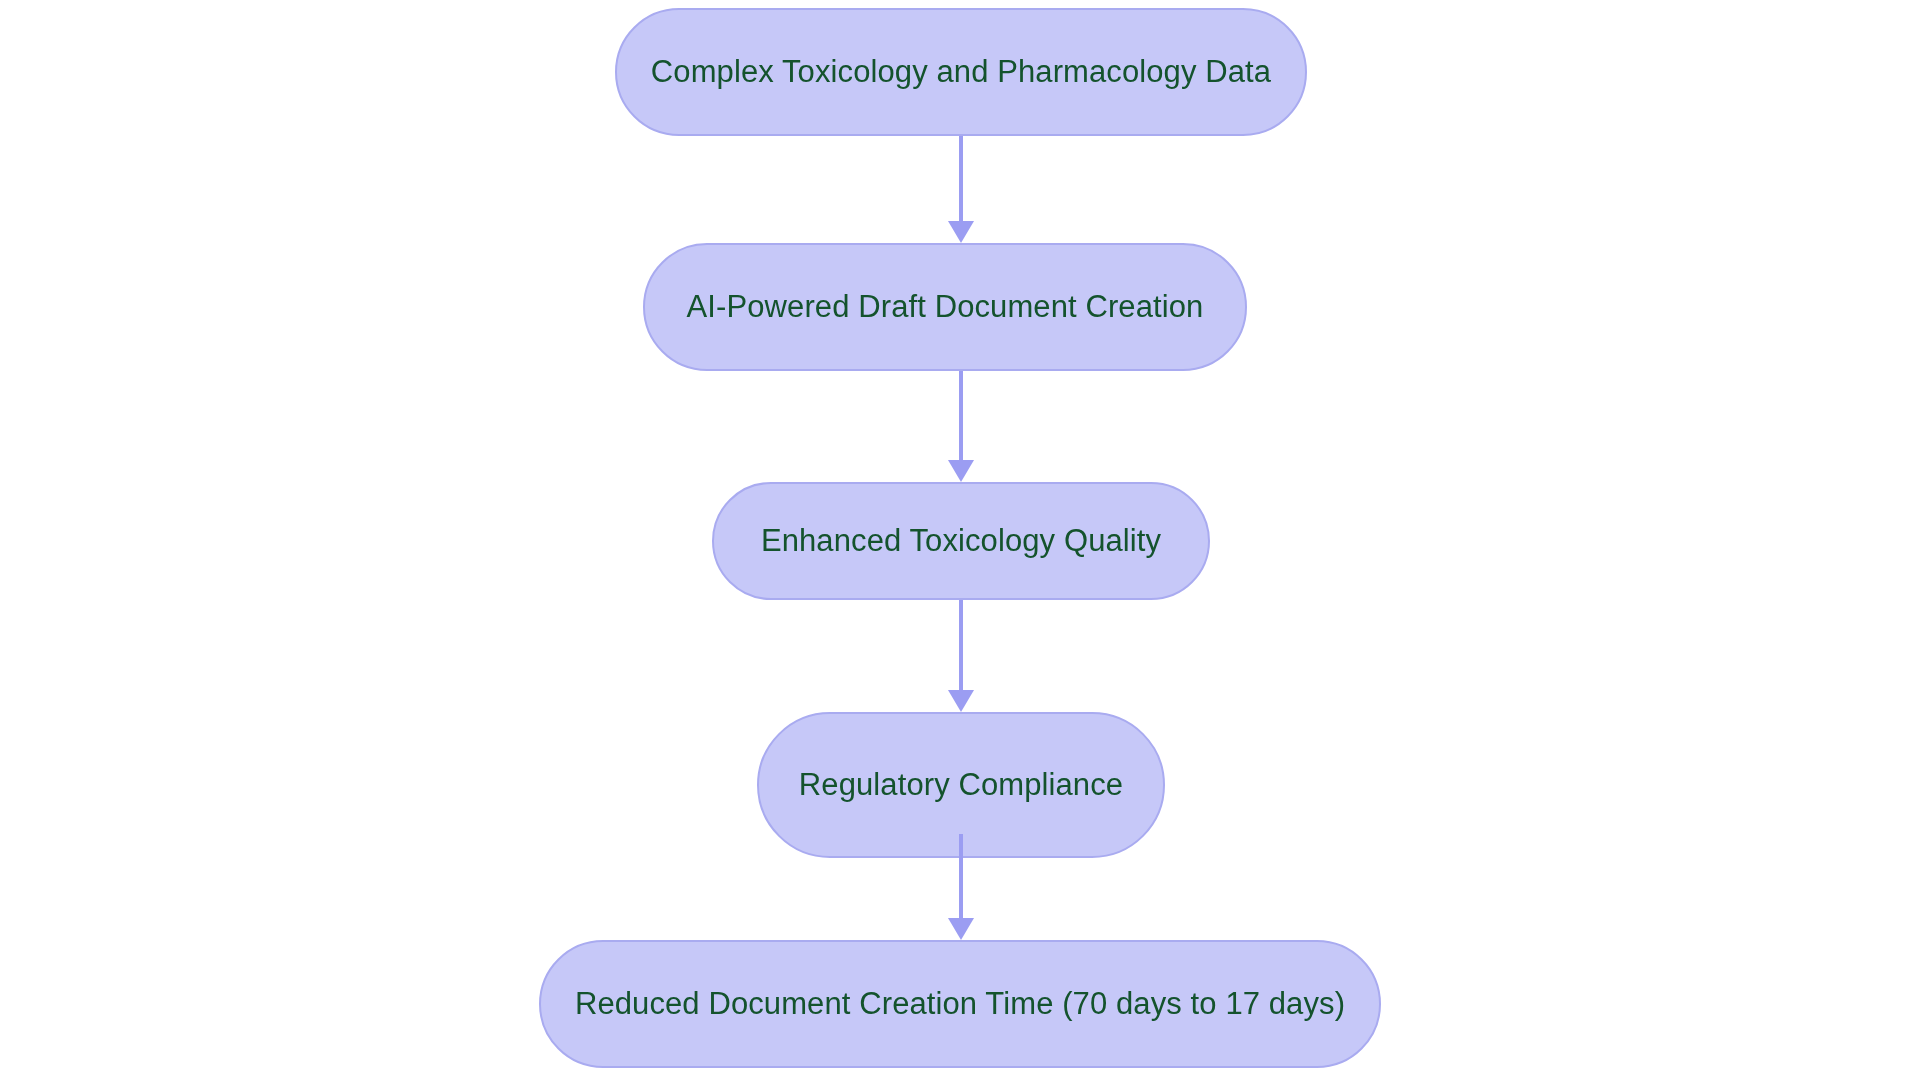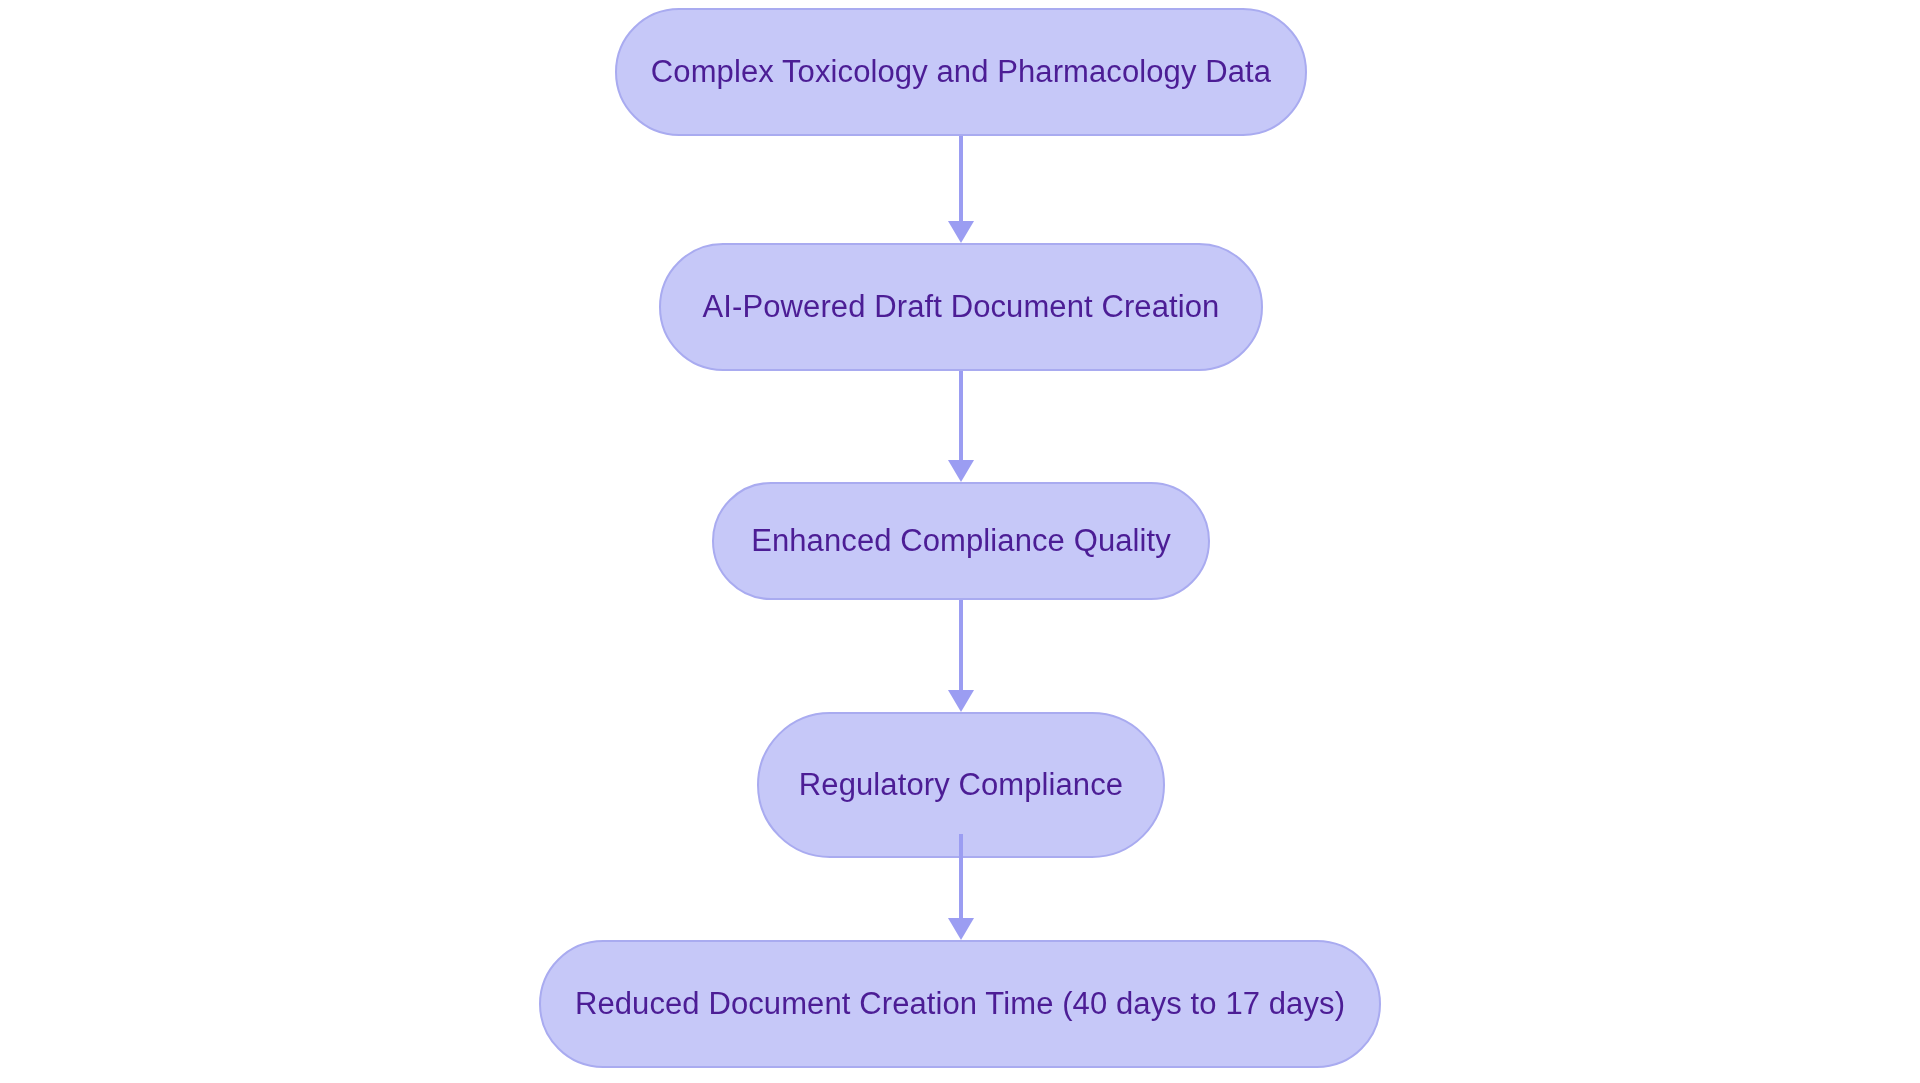--- a/index.html
+++ b/index.html
@@ -30,7 +30,7 @@
     background: #c6c8f8;
     border: 2px solid #a9abf0;
     border-radius: 999px;
-    color: #4c1d95;
+    color: #14532d;
     font-family: "Liberation Sans", sans-serif;
     font-weight: 400;
     letter-spacing: 0.1px;

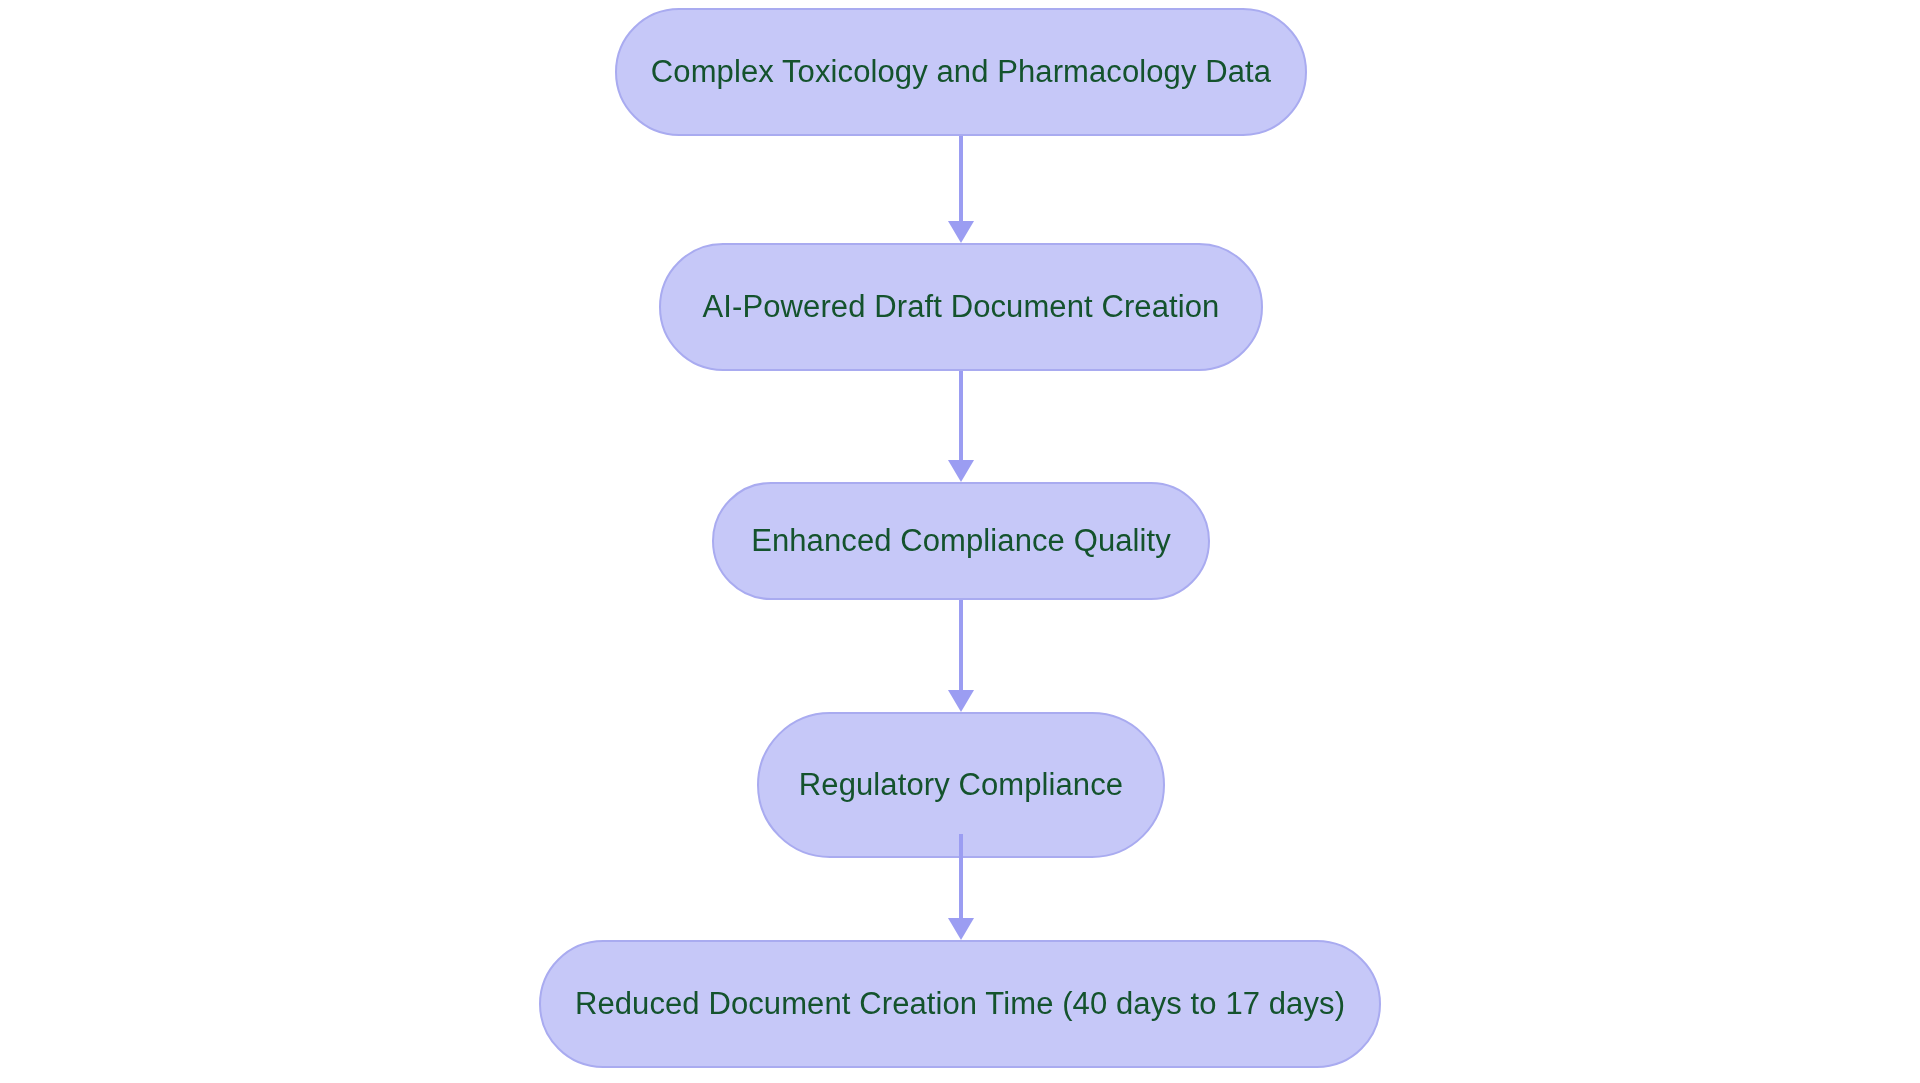--- a/index.html
+++ b/index.html
@@ -46,7 +46,7 @@
 
   
   .node-1 { left: 615px;  top: 8px;    width: 692px; height: 128px; font-size: 31px; }
-  .node-2 { left: 659px;  top: 243px;  width: 604px; height: 128px; font-size: 31px; }
+  .node-2 { left: 643px;  top: 243px;  width: 604px; height: 128px; font-size: 31px; }
   .node-3 { left: 712px;  top: 482px;  width: 498px; height: 118px; font-size: 31px; }
   .node-4 { left: 757px;  top: 712px;  width: 408px; height: 146px; font-size: 31px; }
   .node-5 { left: 539px;  top: 940px;  width: 842px; height: 128px; font-size: 31px; }

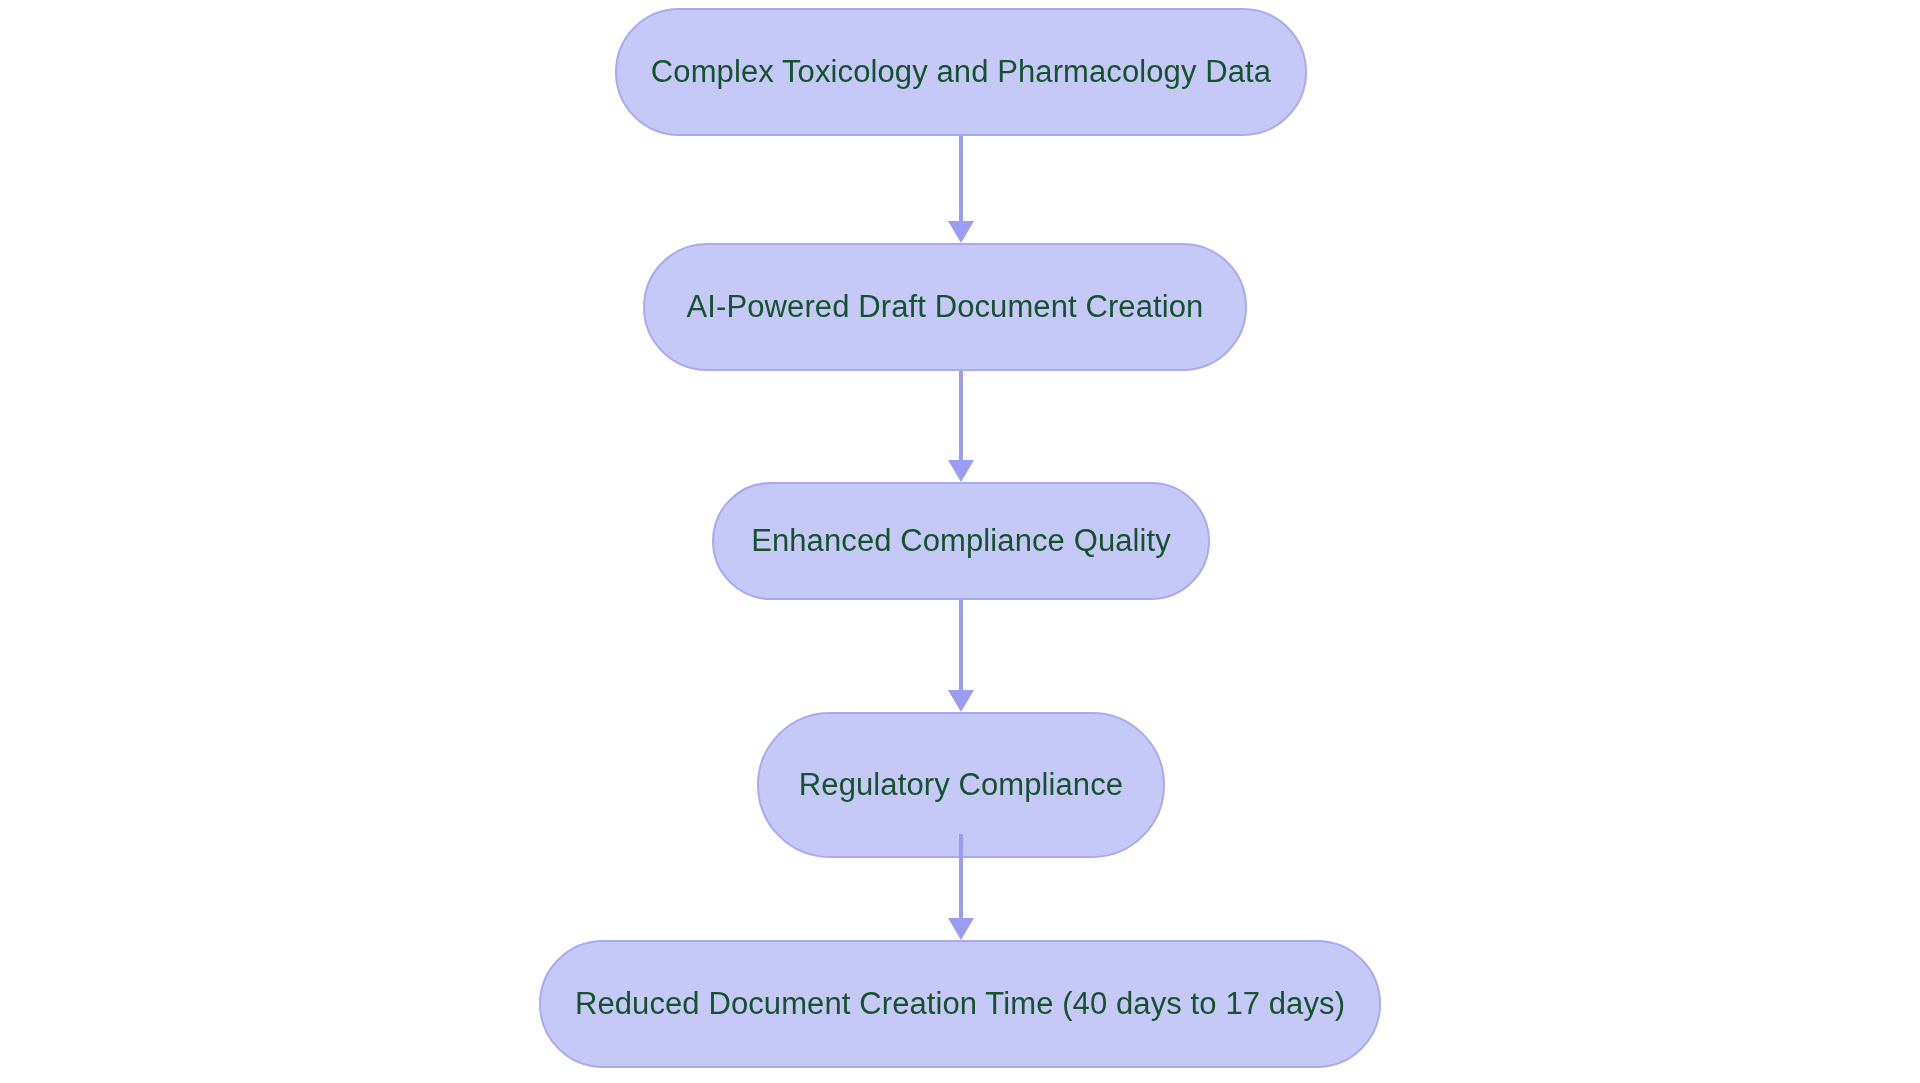--- a/index.html
+++ b/index.html
@@ -114,7 +114,7 @@
   </div>
 
   <div class="flow-node node-3">
-    <span class="node-label">Enhanced Compliance Quality</span>
+    <span class="node-label">Enhanced Toxicology Quality</span>
   </div>
 
   <div class="connector conn-3">

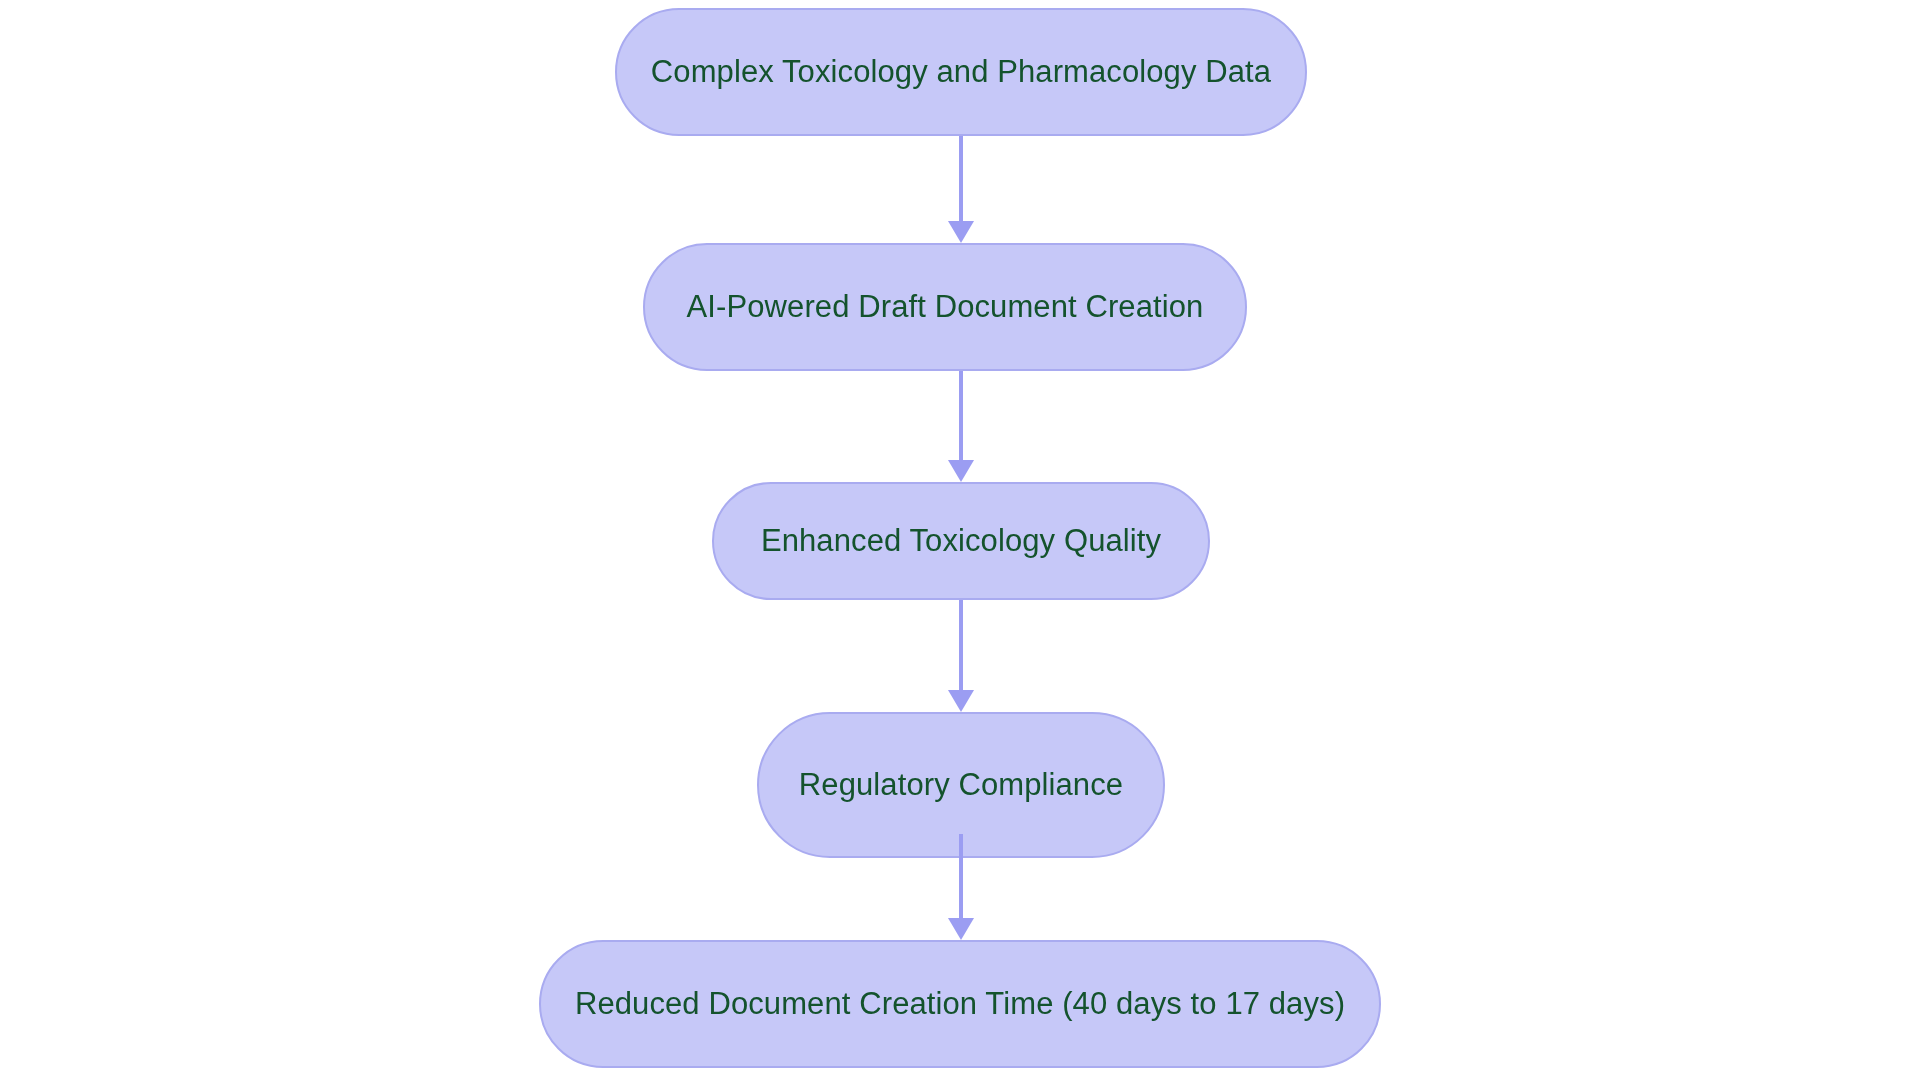--- a/index.html
+++ b/index.html
@@ -132,7 +132,7 @@
   </div>
 
   <div class="flow-node node-5">
-    <span class="node-label">Reduced Document Creation Time (40 days to 17 days)</span>
+    <span class="node-label">Reduced Document Creation Time (70 days to 17 days)</span>
   </div>
 
 </div>

